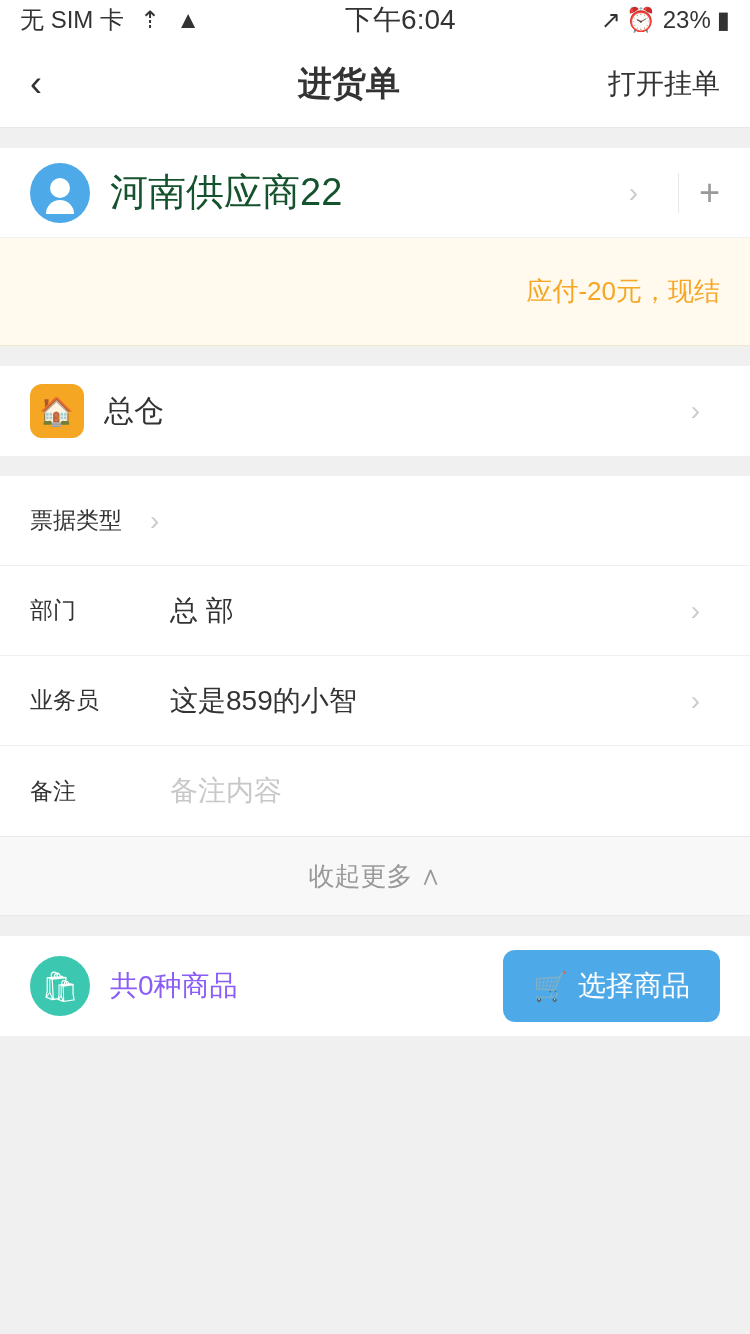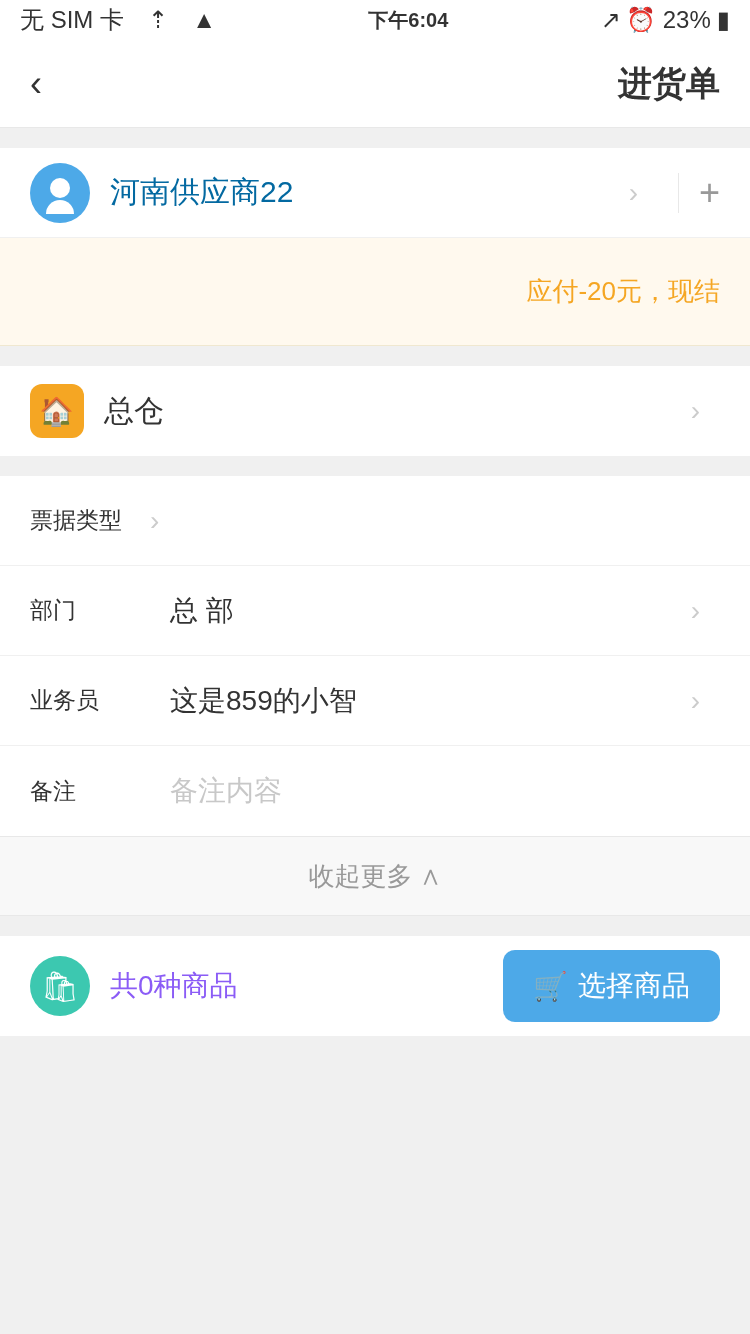--- a/index.html
+++ b/index.html
@@ -25,7 +25,7 @@
       font-size: 24px;
       color: #333;
     }
-    .status-left { display: flex; align-items: center; gap: 24px; }
+    .status-left { display: flex; align-items: center; gap: 16px; }
     .status-center { font-size: 20px; font-weight: 700; }
     .status-right { display: flex; align-items: center; gap: 6px; }
 

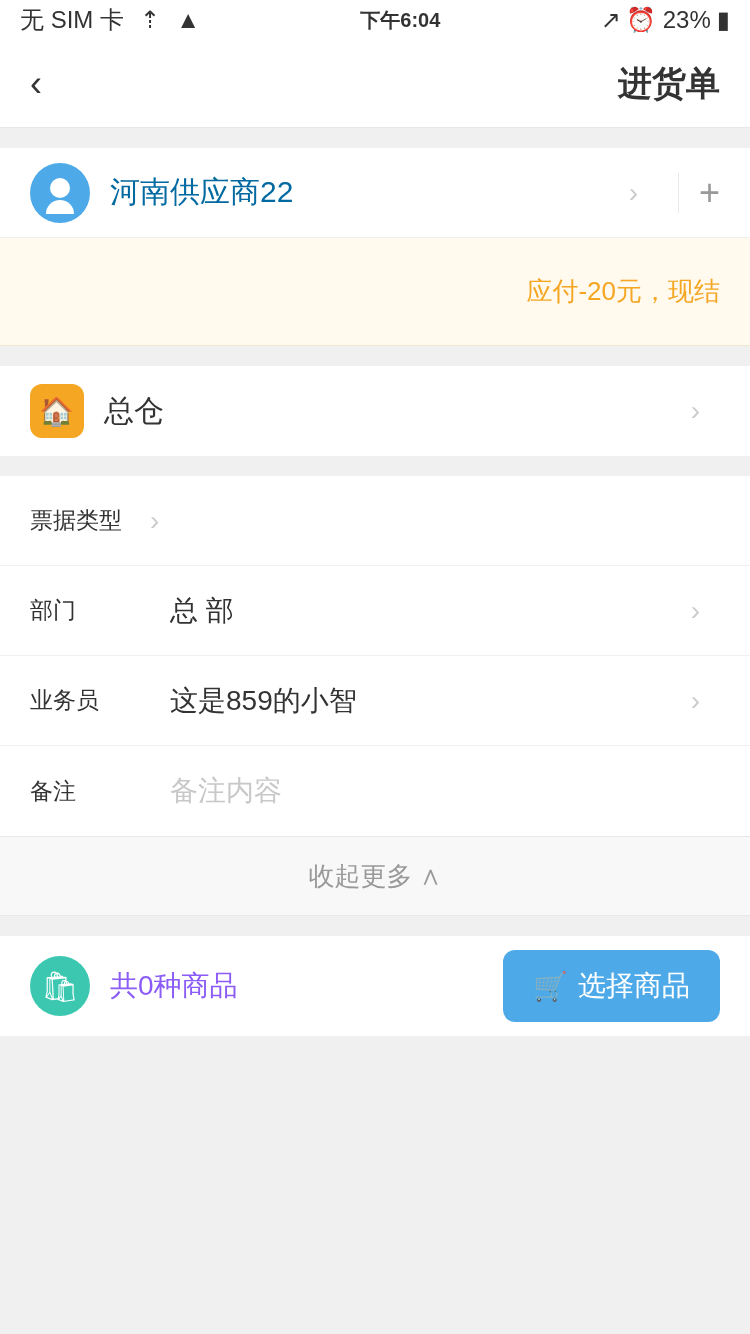--- a/index.html
+++ b/index.html
@@ -26,7 +26,7 @@
       color: #333;
     }
     .status-left { display: flex; align-items: center; gap: 16px; }
-    .status-center { font-size: 20px; font-weight: 700; }
+    .status-center { font-size: 28px; font-weight: 400; }
     .status-right { display: flex; align-items: center; gap: 6px; }
 
     

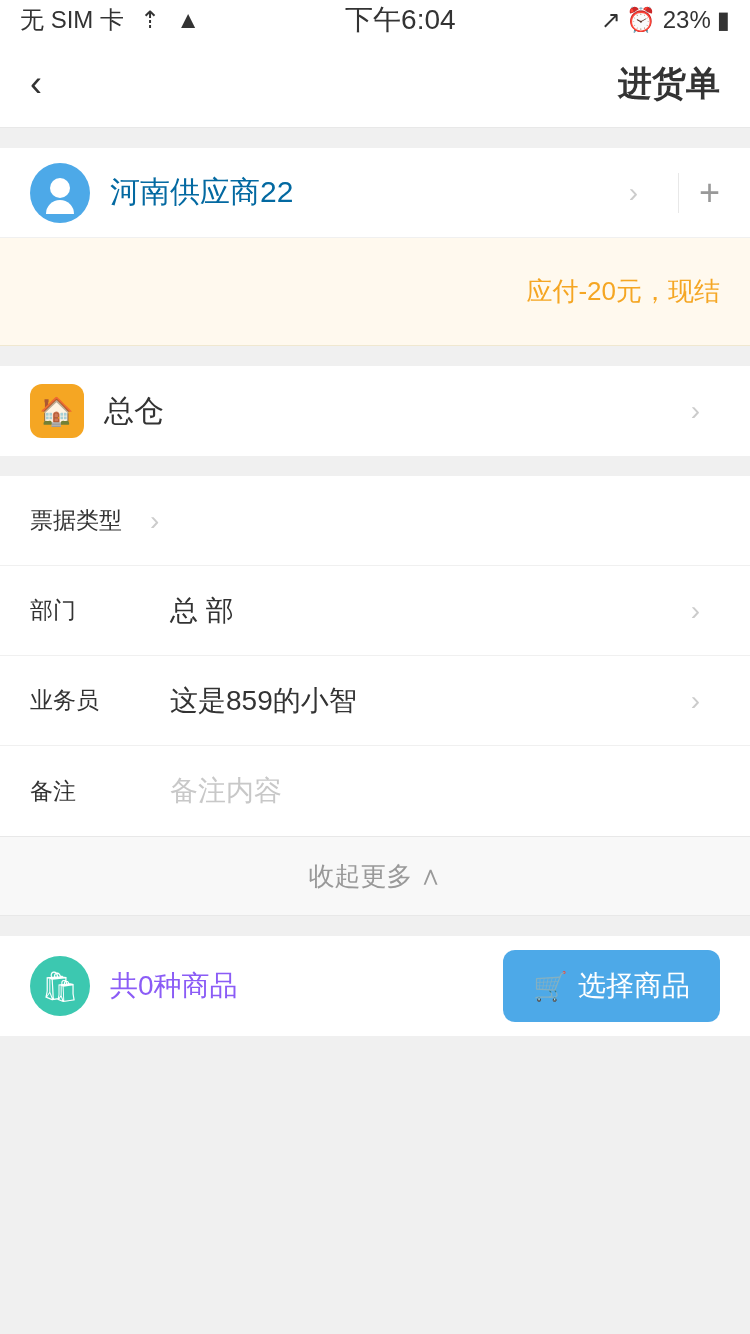--- a/index.html
+++ b/index.html
@@ -291,6 +291,7 @@
 <div class="nav-bar">
   <div class="nav-back">‹</div>
   <div class="nav-title">进货单</div>
+  <div class="nav-action">打开挂单</div>
 </div>
 
 <div class="section-divider"></div>

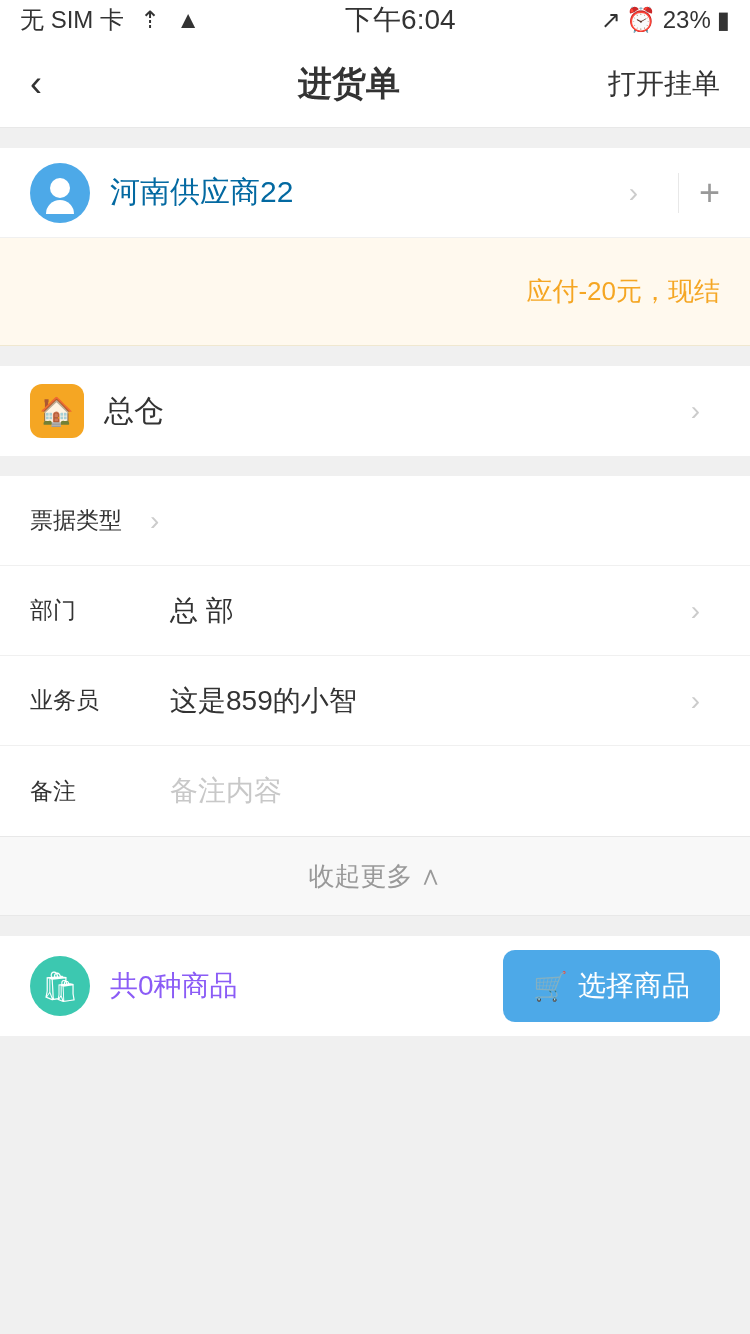--- a/index.html
+++ b/index.html
@@ -109,8 +109,8 @@
     }
     .supplier-name {
       flex: 1;
-      font-size: 30px;
-      color: #0369a1;
+      font-size: 38px;
+      color: #14532d;
     }
     .chevron-right {
       color: #ccc;

